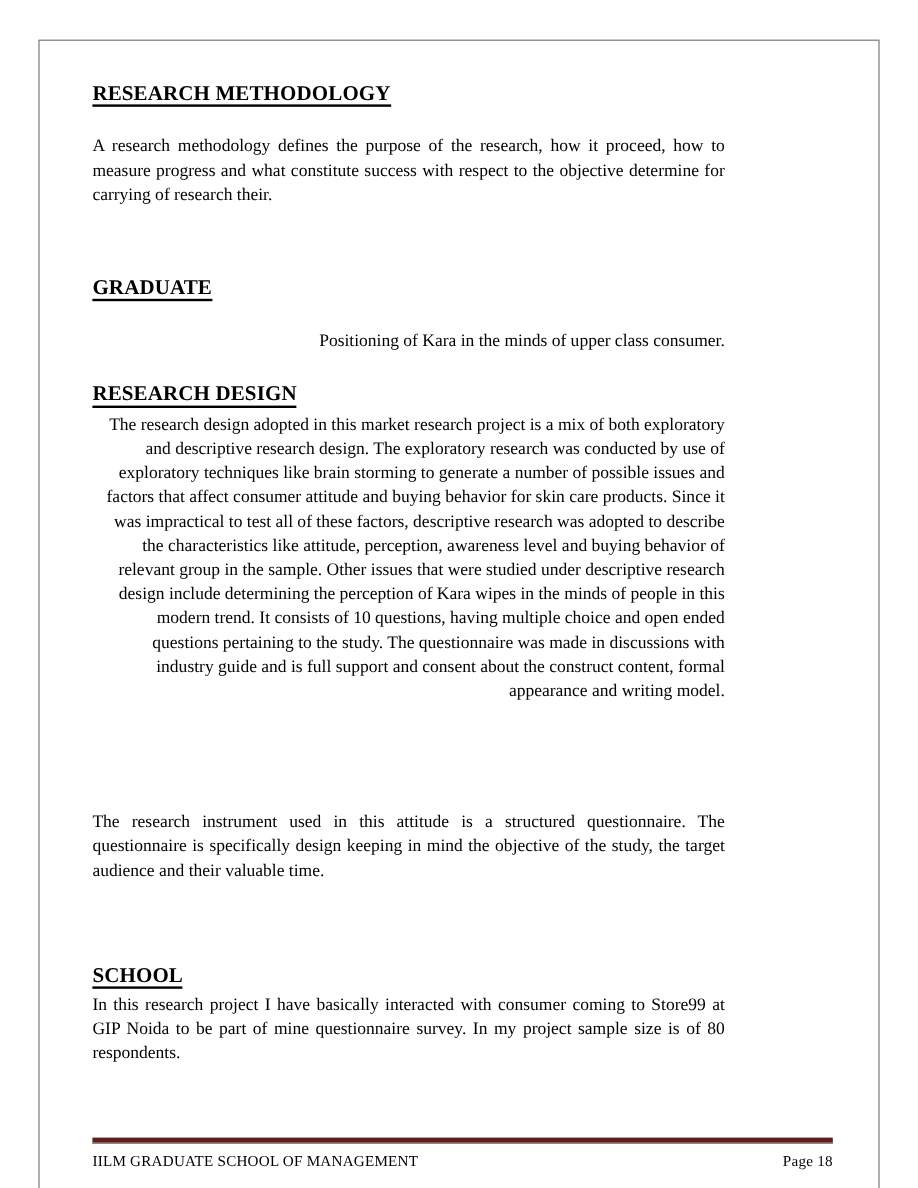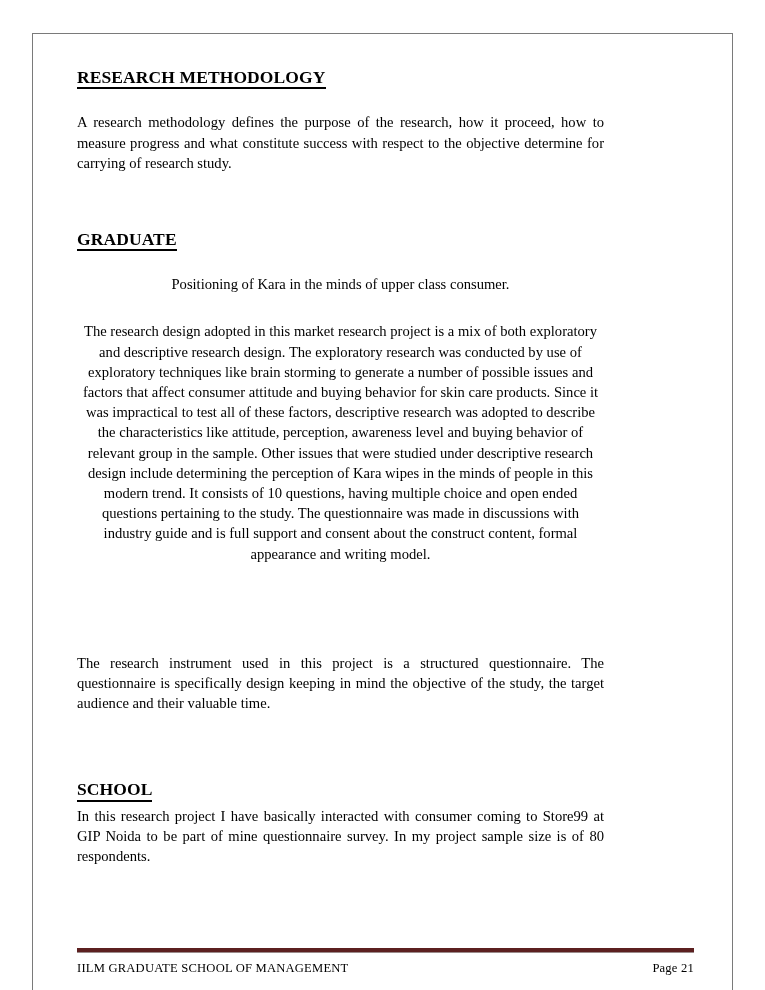--- a/index.html
+++ b/index.html
@@ -96,7 +96,7 @@
 
     <div class="spacer-md"></div>
 
-    <p class="body-text justified">A research methodology defines the purpose of the research, how it proceed, how to measure progress and what constitute success with respect to the objective determine for carrying of research study.</p>
+    <p class="body-text justified">A research methodology defines the purpose of the research, how it proceed, how to measure progress and what constitute success with respect to the objective determine for carrying of research their.</p>
 
     <div class="spacer-xl"></div>
 

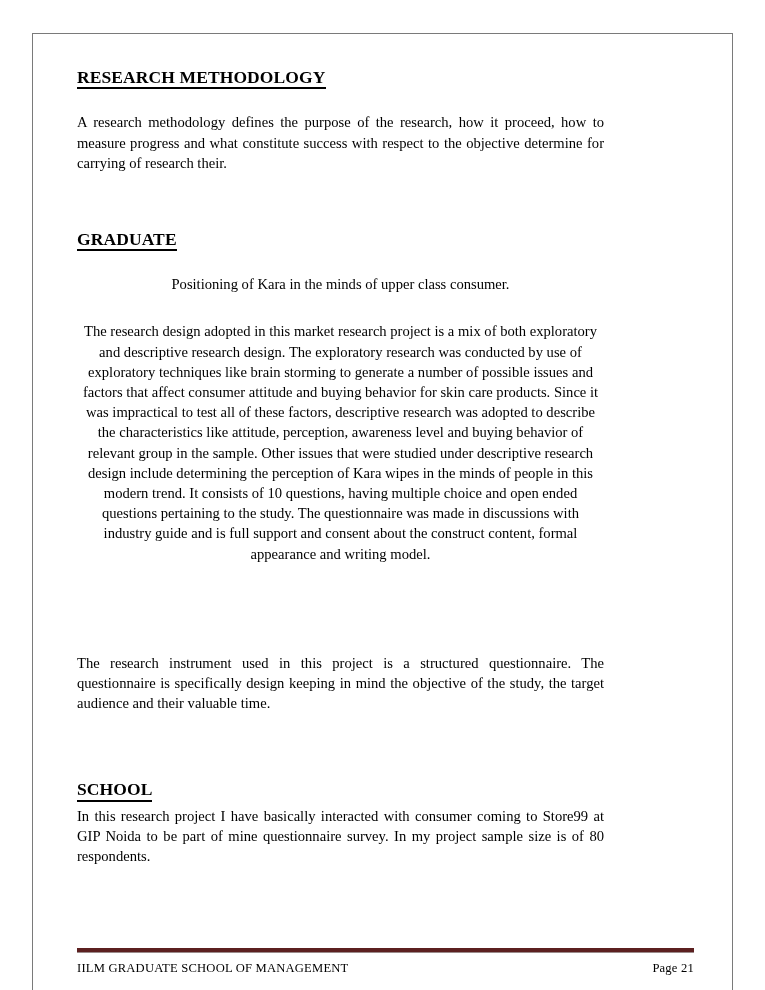--- a/index.html
+++ b/index.html
@@ -48,7 +48,7 @@
     line-height: 20.2px;
     margin: 0;
     padding: 0;
-    text-align: center;
+    text-align: right;
   }
   .body-text.justified {
     text-align: justify;

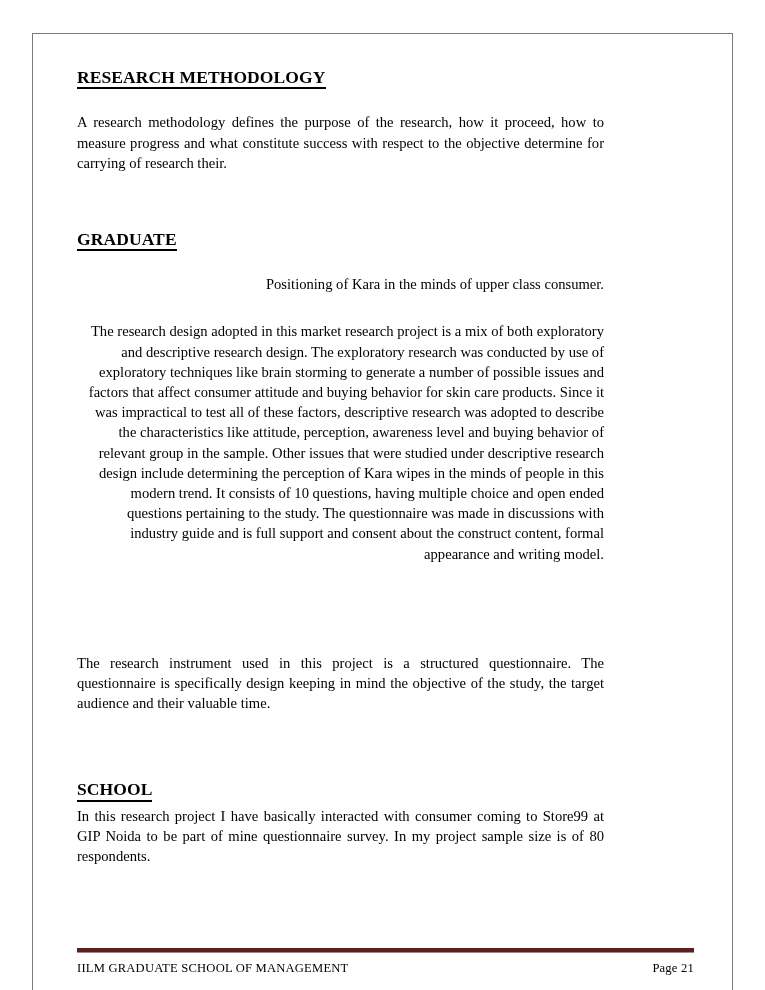--- a/index.html
+++ b/index.html
@@ -110,6 +110,9 @@
 
     <div class="spacer-md"></div>
 
+    <div class="heading-row">
+      <span class="doc-heading">RESEARCH DESIGN</span>
+    </div>
 
     <div class="spacer-xs"></div>
 

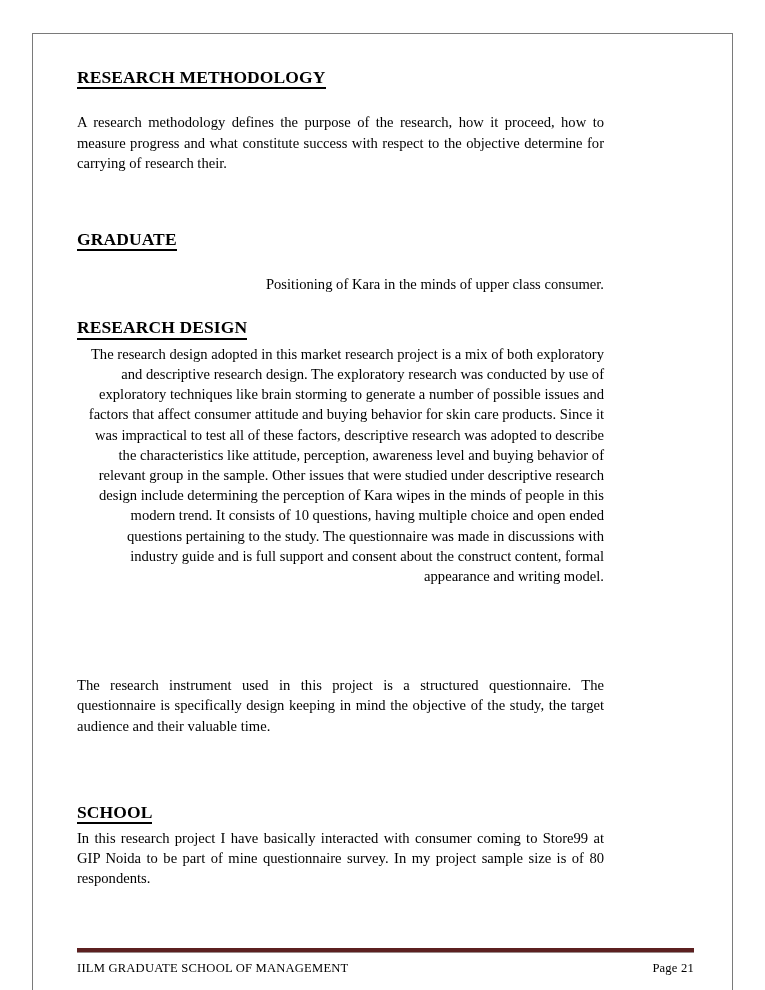--- a/index.html
+++ b/index.html
@@ -123,7 +123,7 @@
 
     <div class="spacer-md"></div>
 
-    <p class="body-text justified">The research instrument used in this project is a structured questionnaire. The questionnaire is specifically design keeping in mind the objective of the study, the target audience and their valuable time.</p>
+    <p class="body-text justified">The research instrument used in this attitude is a structured questionnaire. The questionnaire is specifically design keeping in mind the objective of the study, the target audience and their valuable time.</p>
 
     <div class="spacer-xxl"></div>
 

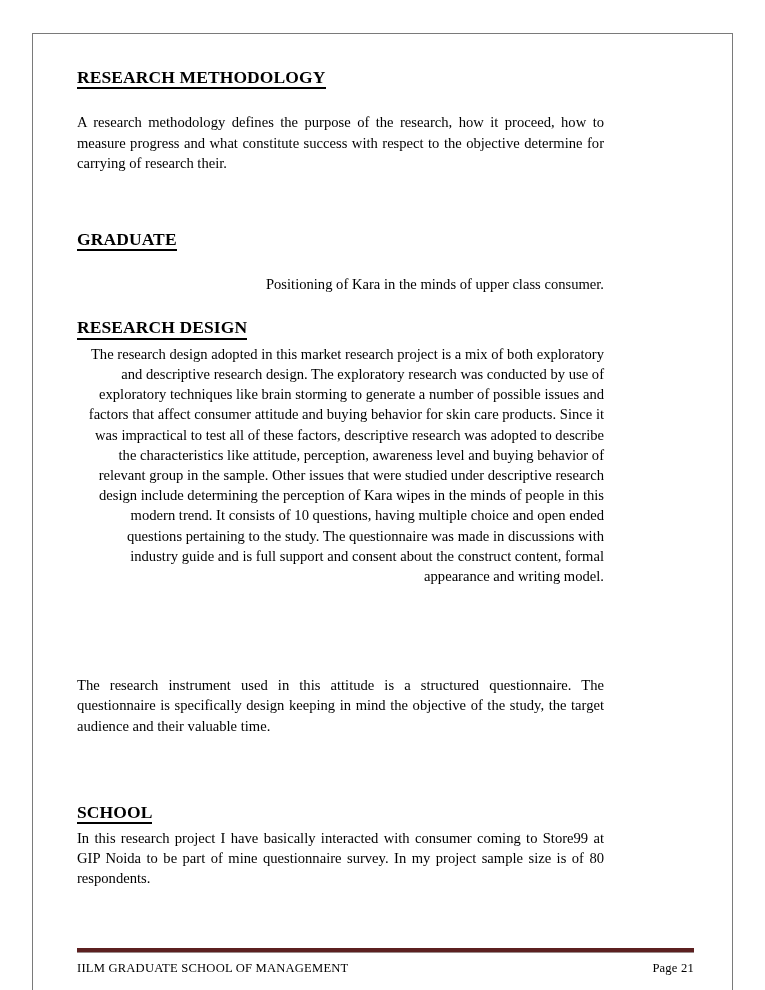--- a/index.html
+++ b/index.html
@@ -141,7 +141,7 @@
     <div class="footer-rule"></div>
     <div class="footer-row">
       <span>IILM GRADUATE SCHOOL OF MANAGEMENT</span>
-      <span>Page 21</span>
+      <span>Page 18</span>
     </div>
   </div>
 </div>

